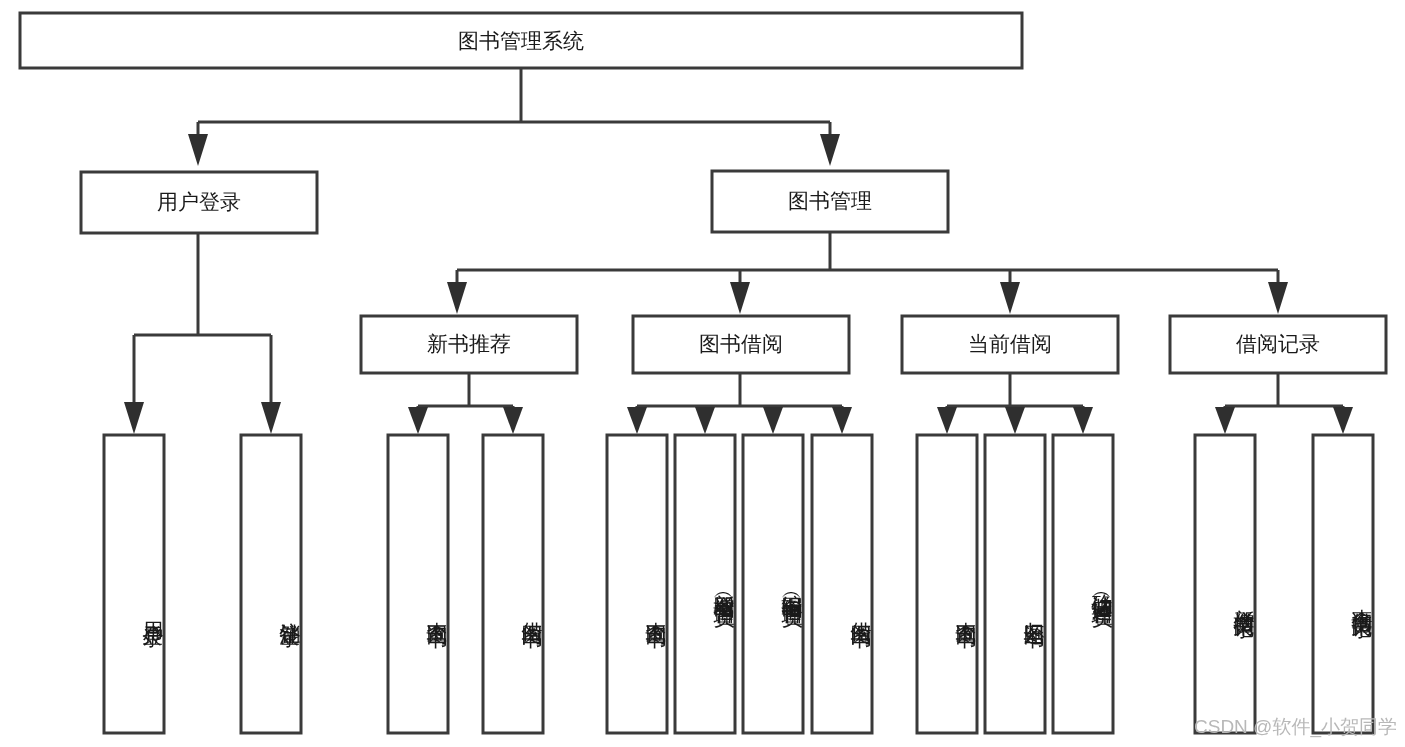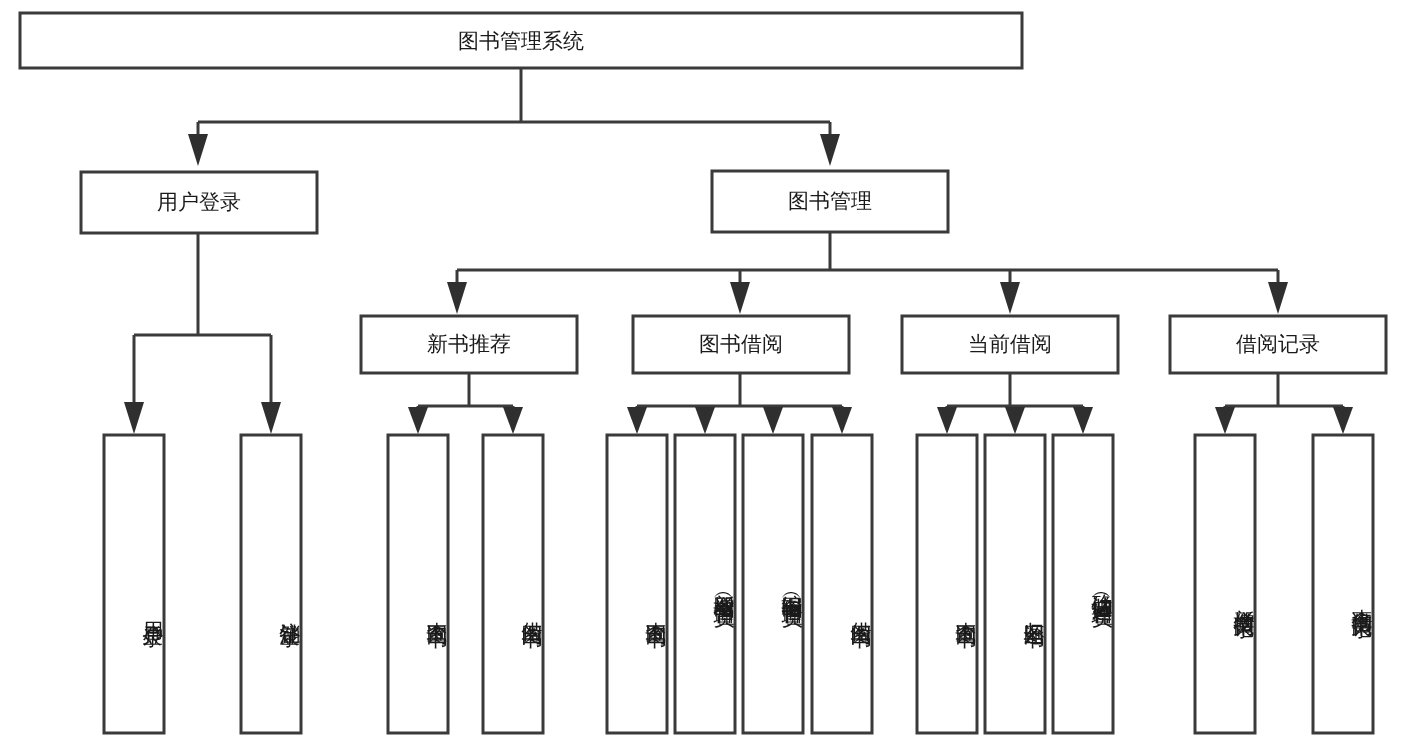--- a/index.html
+++ b/index.html
@@ -216,6 +216,7 @@
   <div class="node-label-v" style="left:1195px; top:466px; width:60px; height:264px;">新增借阅记录</div>
   <div class="node-label-v" style="left:1313px; top:466px; width:60px; height:264px;">查询借阅记录</div>
 
+  <div class="watermark" style="left:1194px; top:714px;">CSDN @软件_小贺同学</div>
 
 </div>
 

